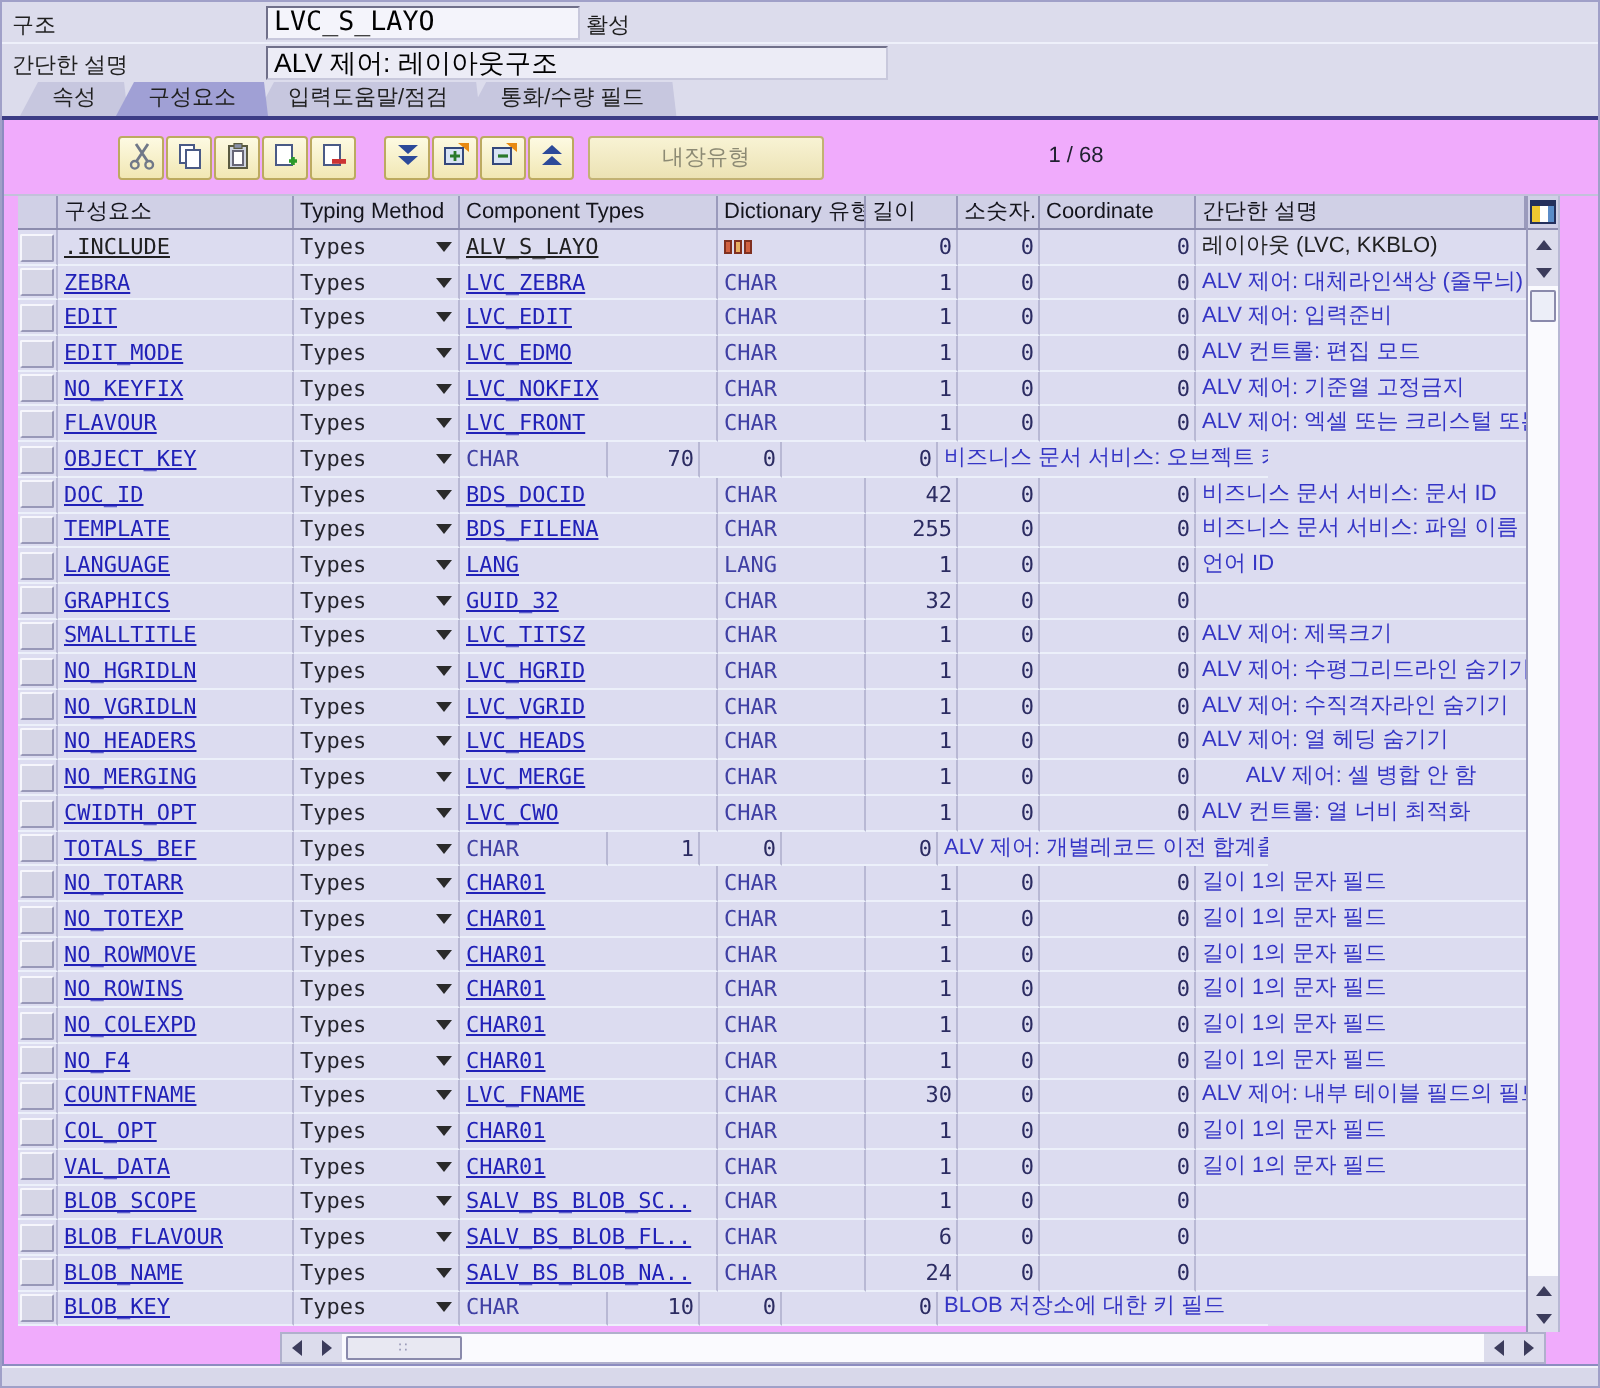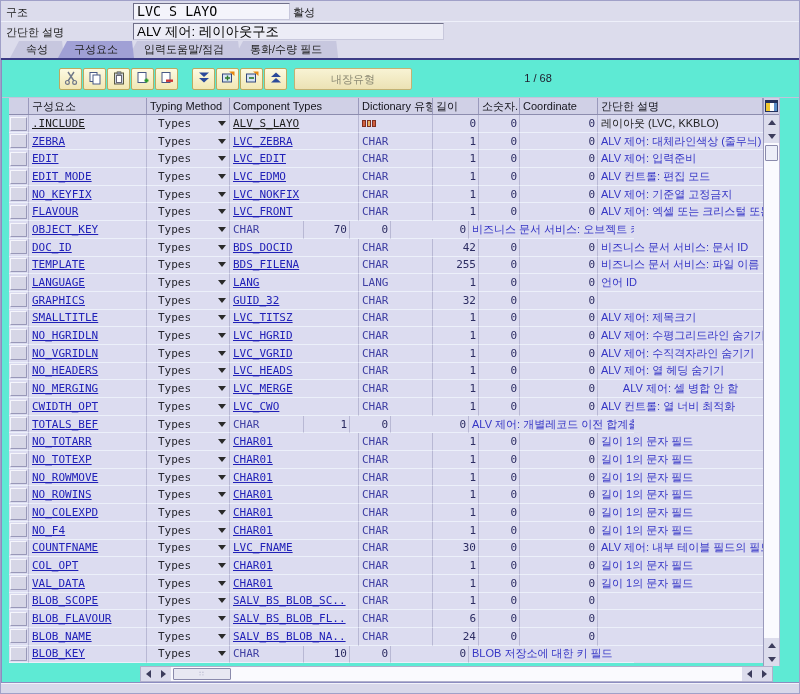--- a/index.html
+++ b/index.html
@@ -42,7 +42,7 @@
 
   
   .panel { position:absolute; left:0; top:59px; width:800px; height:623px;
-           background:#5eead4; border:1px solid #8c8cc0; border-top:none; }
+           background:#f0abfc; border:1px solid #8c8cc0; border-top:none; }
 
   
   .toolbar { position:absolute; left:0; top:0; width:100%; height:38px;

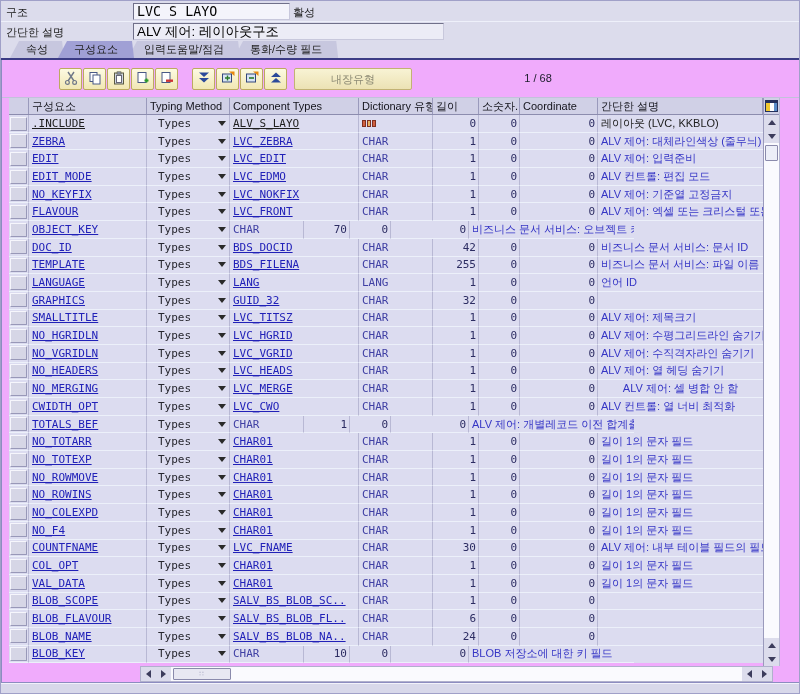--- a/index.html
+++ b/index.html
@@ -77,7 +77,7 @@
   a.cell-link { color:#2121b8; text-decoration:underline; cursor:pointer;
                 font-family:"DejaVu Sans Mono", monospace; }
   a.cell-link.dark { color:#202020; }
-  .typing-txt { color:#26262e; font-family:"DejaVu Sans Mono", monospace;margin-left:8px; }
+  .typing-txt { color:#26262e; font-family:"DejaVu Sans Mono", monospace; }
   .dict-txt { color:#4040a4; font-family:"DejaVu Sans Mono", monospace; }
   .desc-txt { color:#3535c5; }
   .desc-txt.dark { color:#202020; }

